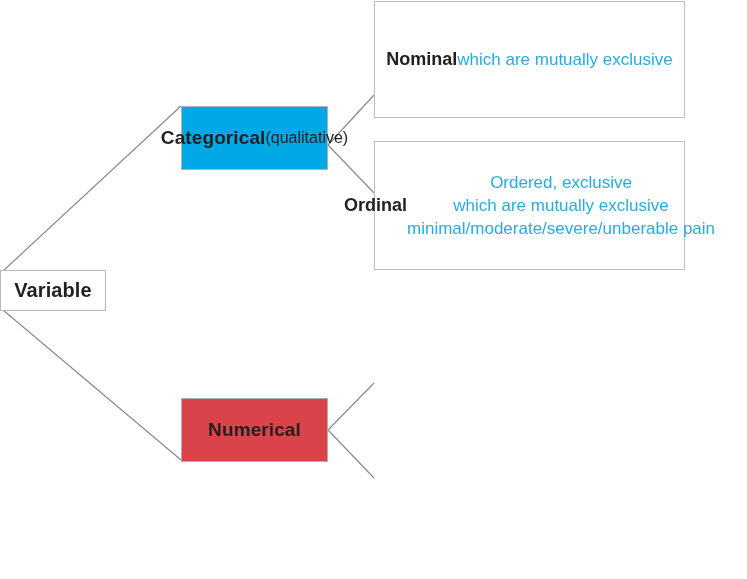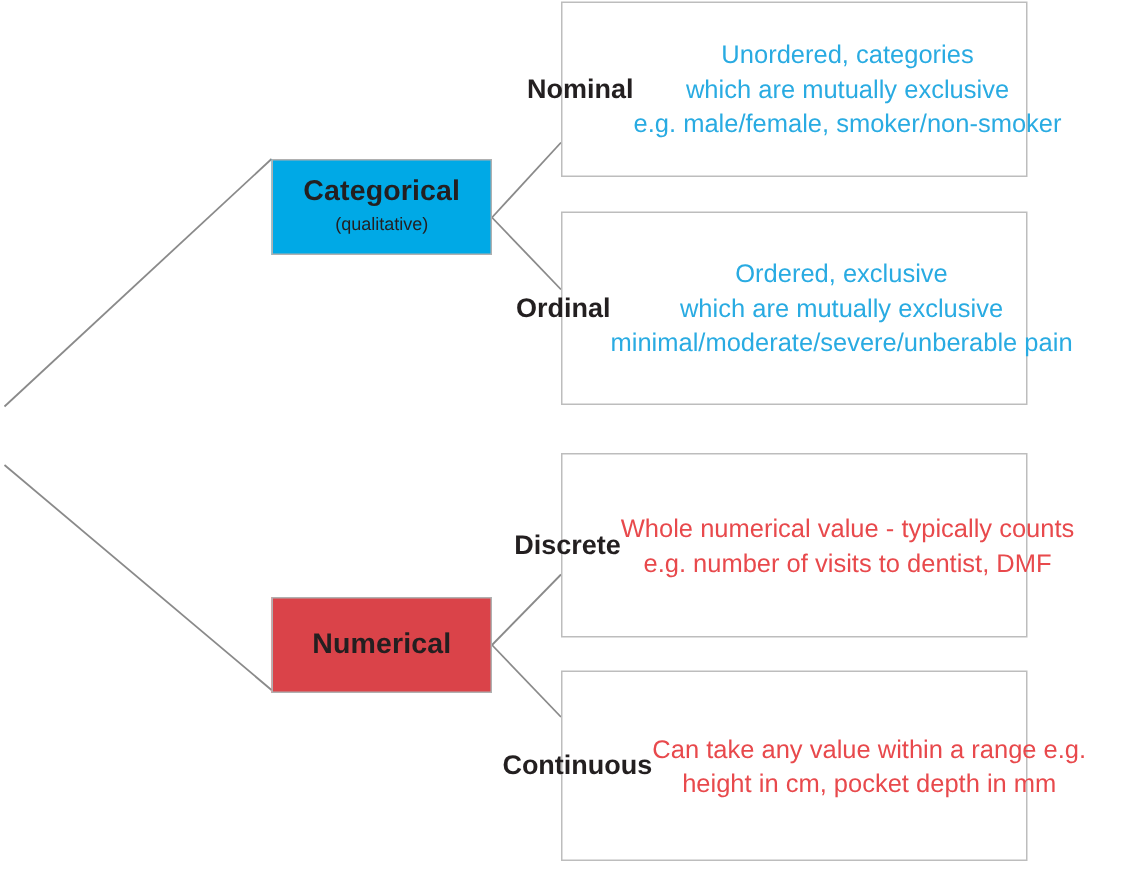--- a/index.html
+++ b/index.html
@@ -159,7 +159,6 @@
   <div class="panel panel-nominal cat-blue">
     <div class="panel-title">Nominal</div>
     <div class="panel-lines">
-      <div class="panel-line">Unordered, categories</div>
       <div class="panel-line">which are mutually exclusive</div>
       <div class="panel-line">e.g. male/female, smoker/non-smoker</div>
     </div>

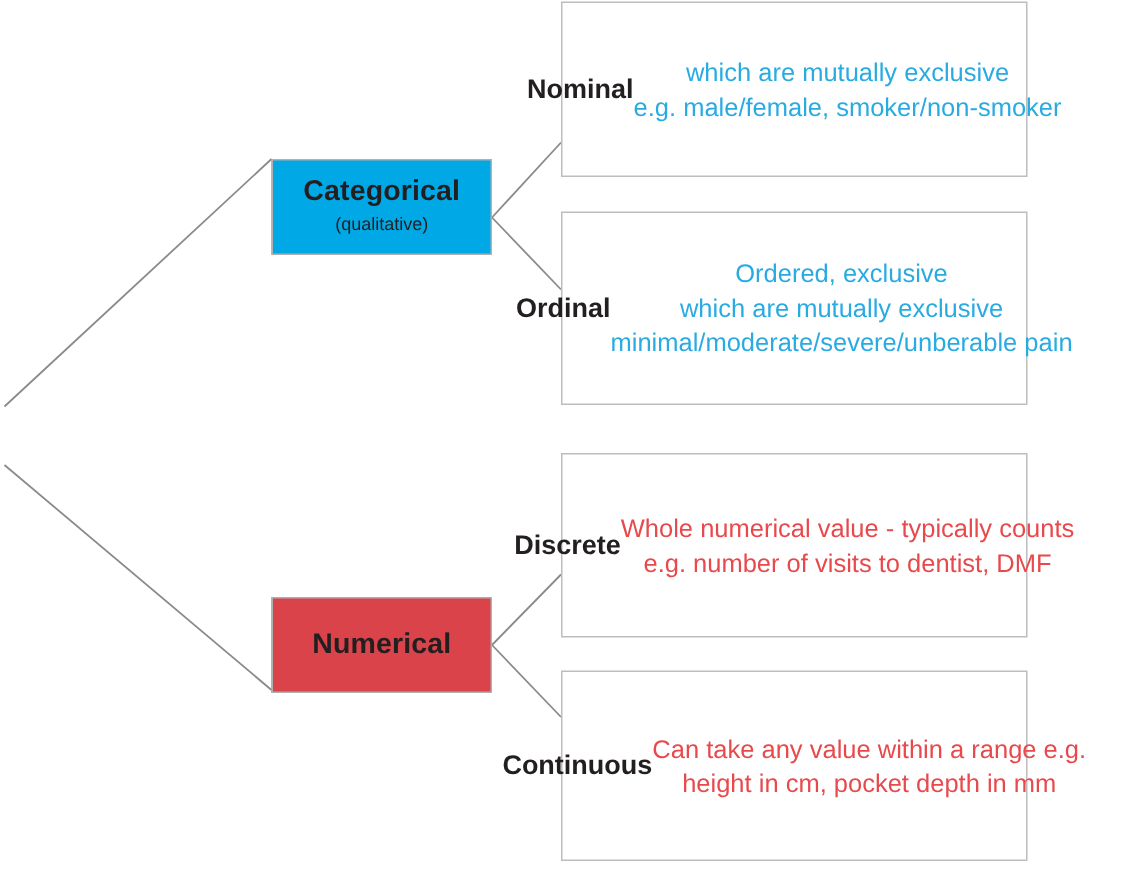--- a/index.html
+++ b/index.html
@@ -160,7 +160,6 @@
     <div class="panel-title">Nominal</div>
     <div class="panel-lines">
       <div class="panel-line">which are mutually exclusive</div>
-      <div class="panel-line">e.g. male/female, smoker/non-smoker</div>
     </div>
   </div>
 

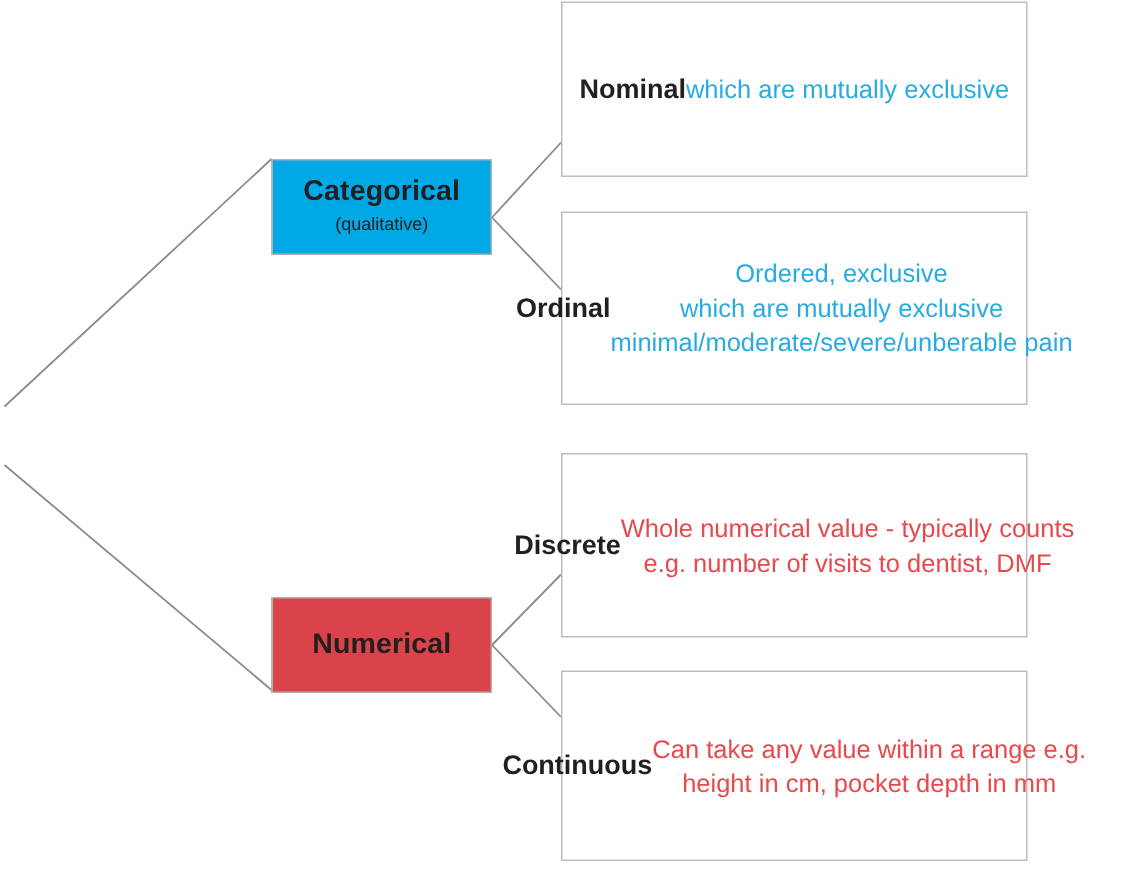--- a/index.html
+++ b/index.html
@@ -35,7 +35,7 @@
     position: absolute;
     box-sizing: border-box;
     display: flex;
-    flex-direction: column;
+    flex-direction: row;
     align-items: center;
     justify-content: center;
     text-align: left;

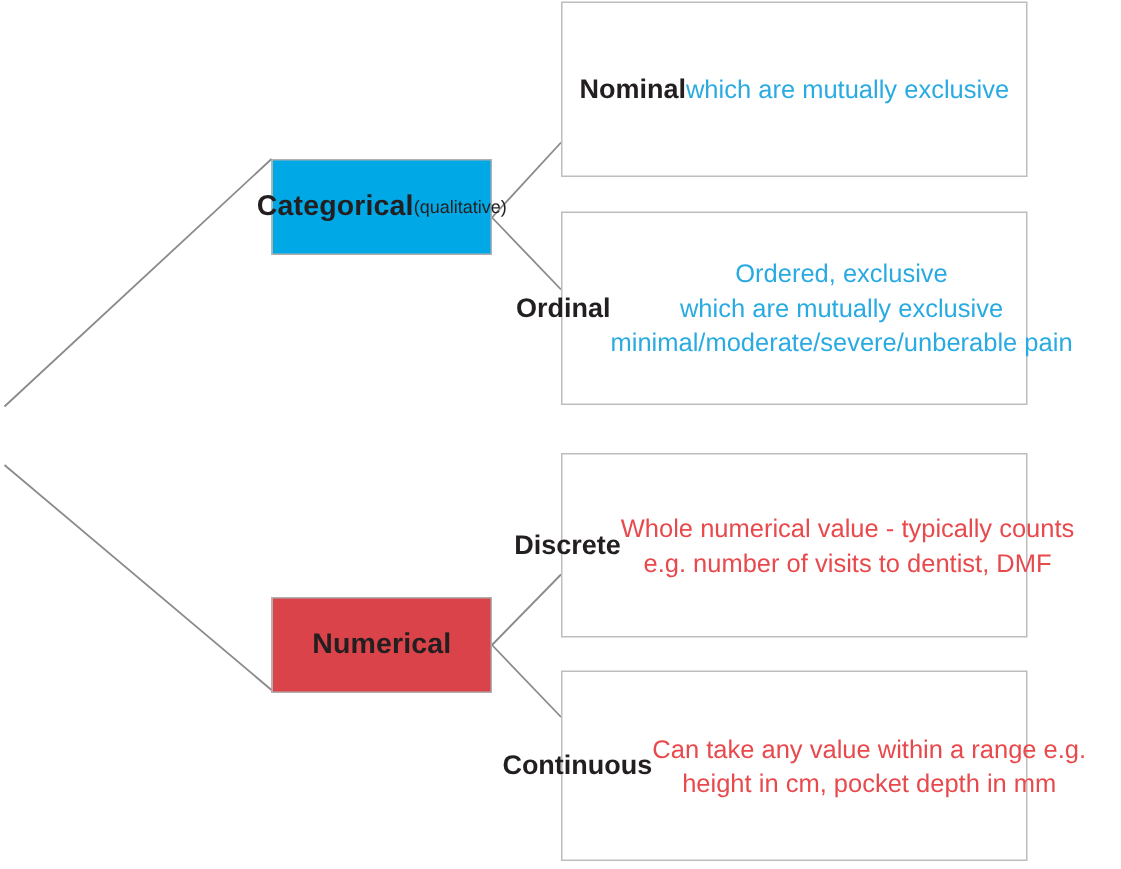--- a/index.html
+++ b/index.html
@@ -80,7 +80,7 @@
     letter-spacing: .1px;
   }
   .node-l2 .node-sub {
-    font-size: 12px;
+    font-size: 16px;
     font-weight: normal;
     color: #231f20;
     line-height: 20px;

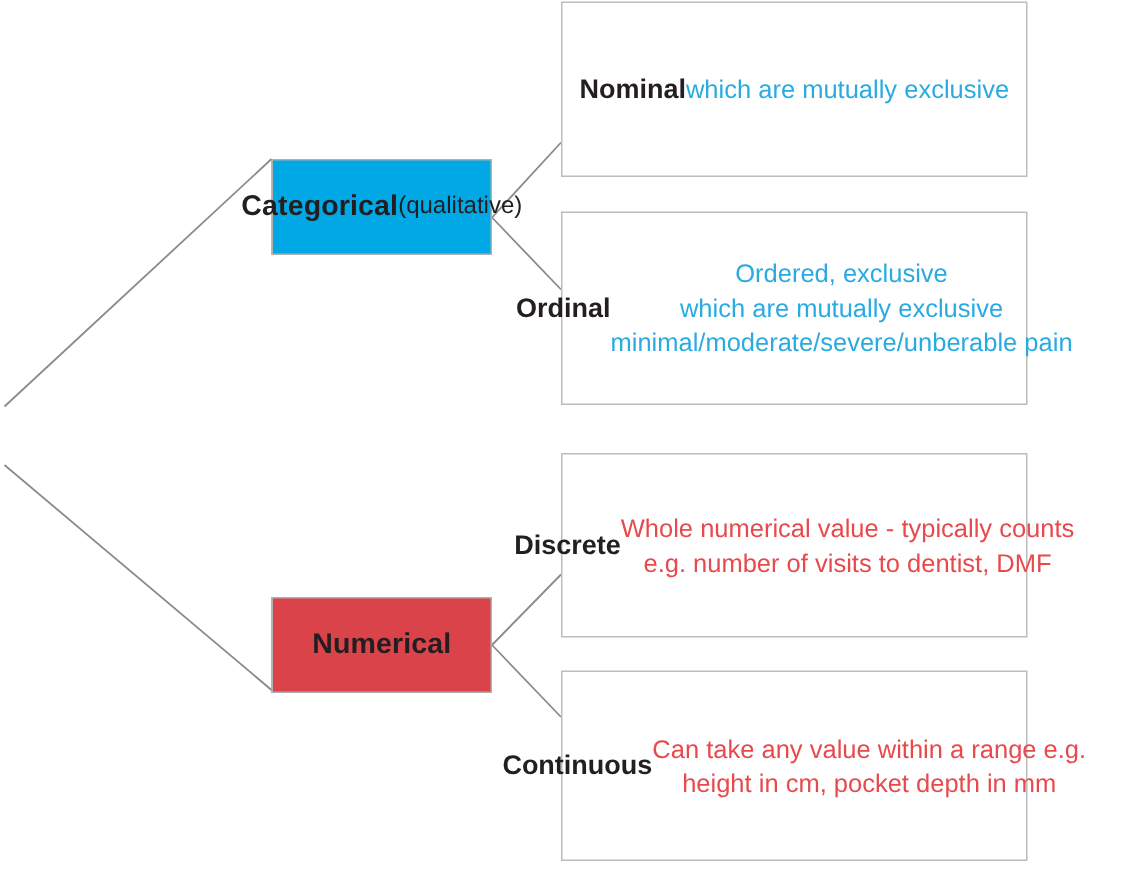--- a/index.html
+++ b/index.html
@@ -146,6 +146,9 @@
     </g>
   </svg>
 
+  <div class="node node-root">
+    <div class="node-title">Variable</div>
+  </div>
 
   <div class="node node-l2 node-categorical">
     <div class="node-title">Categorical</div>

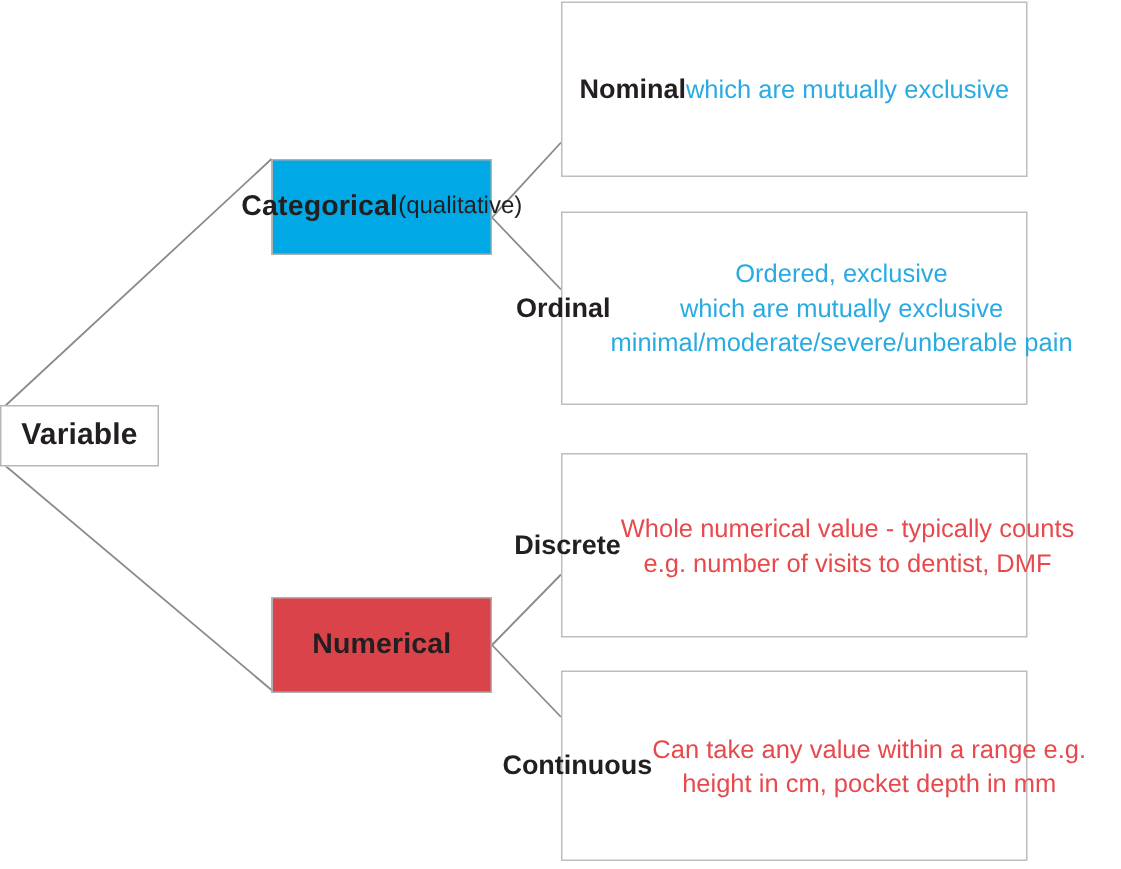--- a/index.html
+++ b/index.html
@@ -175,13 +175,6 @@
     </div>
   </div>
 
-  <div class="panel panel-discrete cat-red">
-    <div class="panel-title">Discrete</div>
-    <div class="panel-lines">
-      <div class="panel-line">Whole numerical value - typically counts</div>
-      <div class="panel-line">e.g. number of visits to dentist, DMF</div>
-    </div>
-  </div>
 
   <div class="panel panel-continuous cat-red">
     <div class="panel-title">Continuous</div>

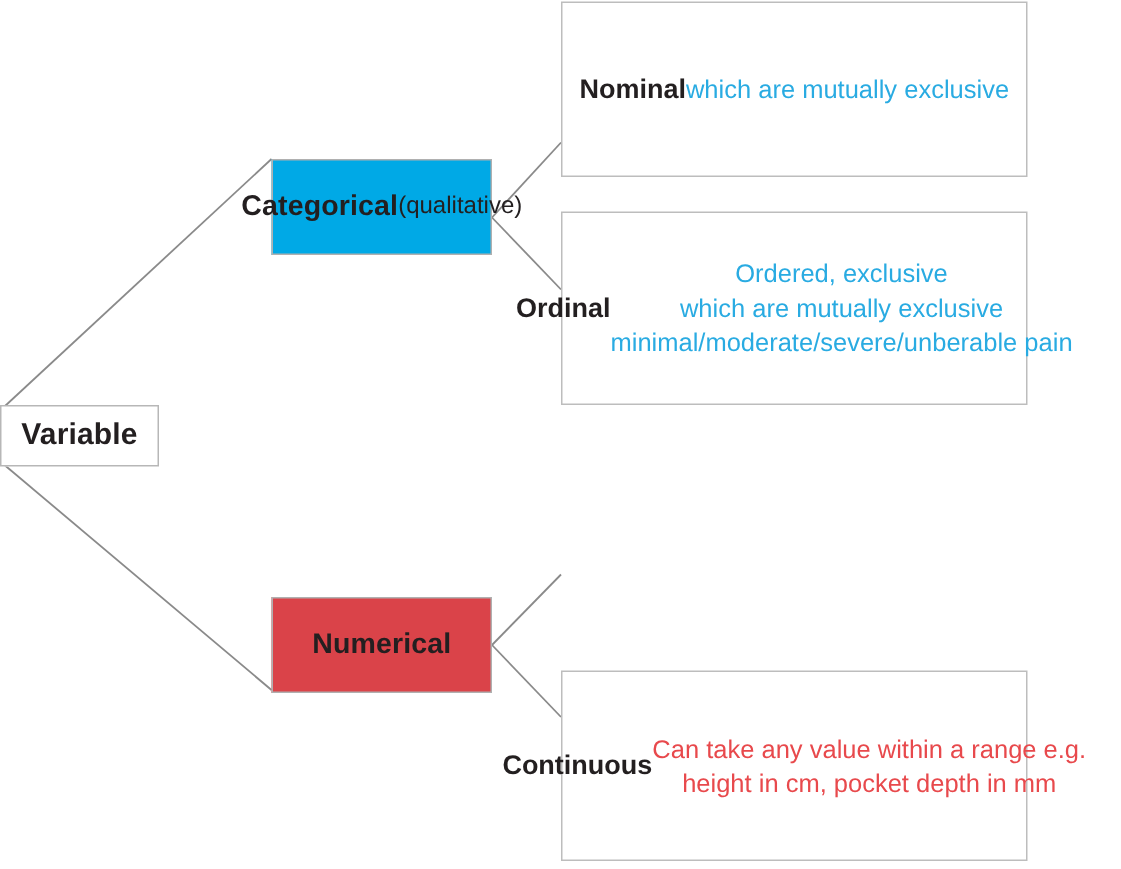--- a/index.html
+++ b/index.html
@@ -176,13 +176,6 @@
   </div>
 
 
-  <div class="panel panel-continuous cat-red">
-    <div class="panel-title">Continuous</div>
-    <div class="panel-lines">
-      <div class="panel-line">Can take any value within a range e.g.</div>
-      <div class="panel-line">height in cm, pocket depth in mm</div>
-    </div>
-  </div>
 
 </div>
 

